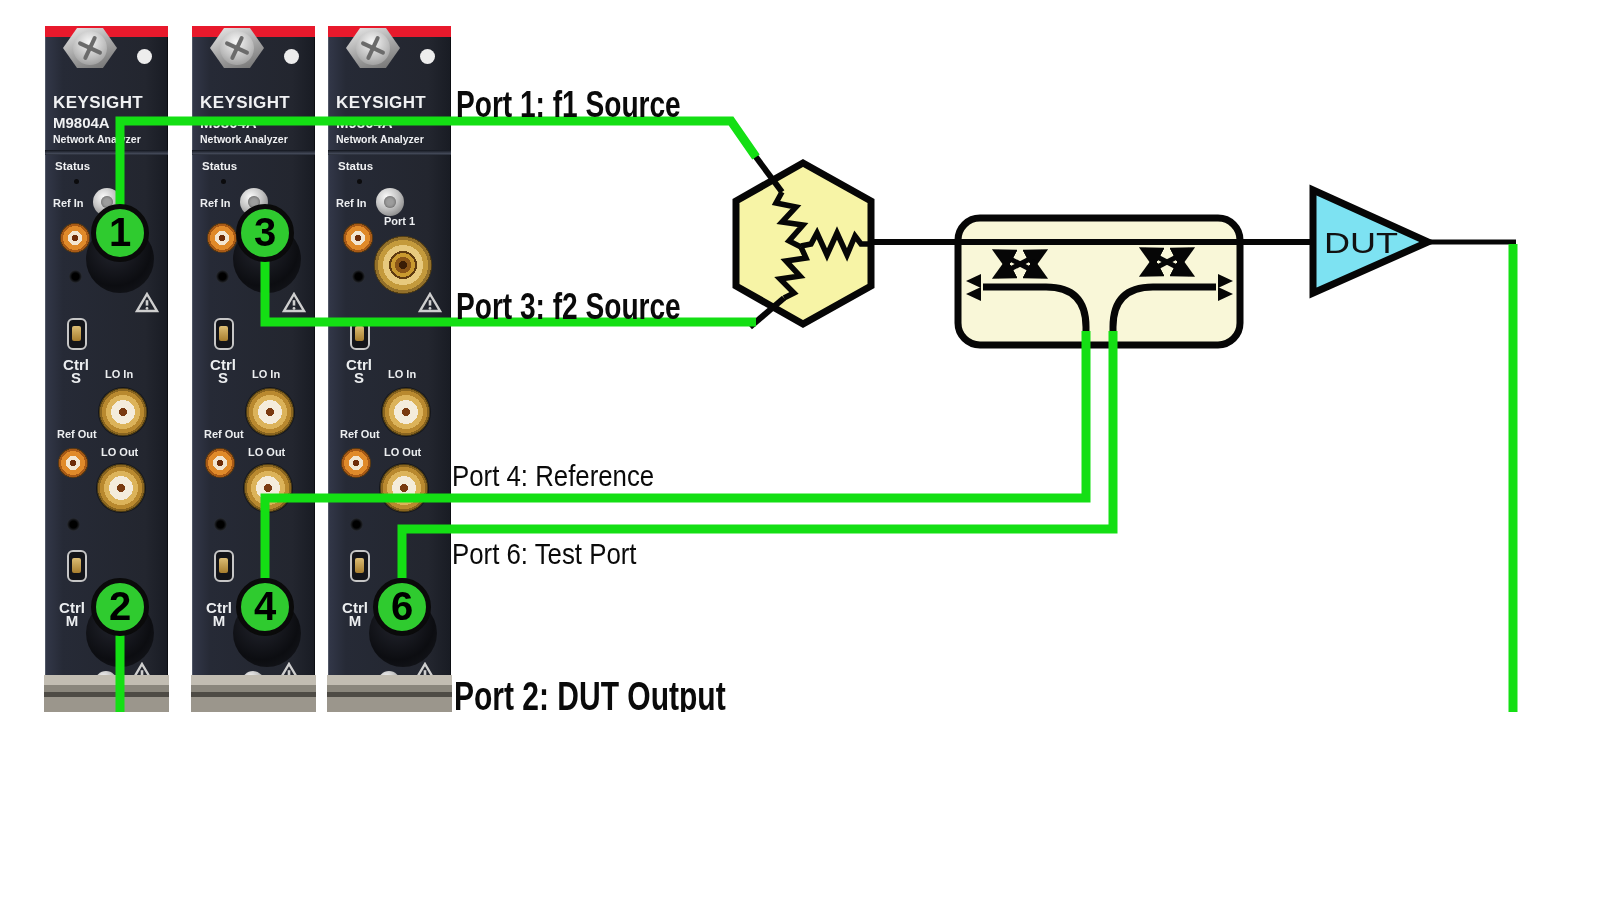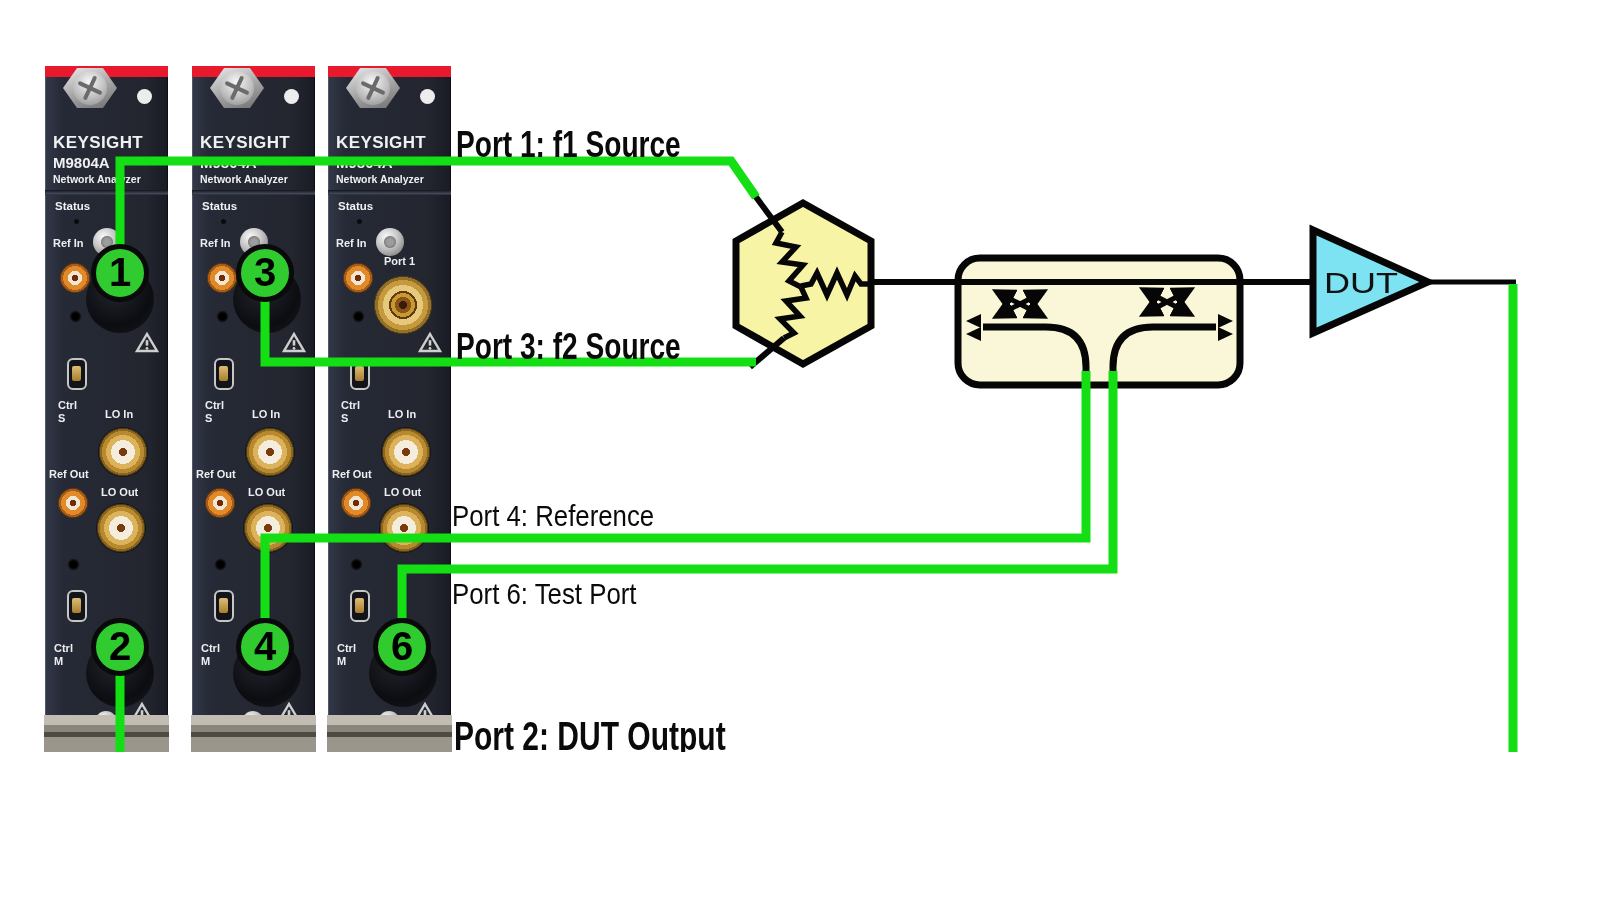--- a/index.html
+++ b/index.html
@@ -12,7 +12,7 @@
     --stripe-red:#E8192C;
   }
   html,body{margin:0;padding:0;background:#fff;font-family:"Liberation Sans",sans-serif;}
-  #stage{position:relative;width:1600px;height:712px;background:#fff;overflow:hidden;margin-top:40px;}
+  #stage{position:relative;width:1600px;height:712px;background:#fff;overflow:hidden;}
 
   
   .module{position:absolute;top:26px;width:123px;height:841px;z-index:10;}

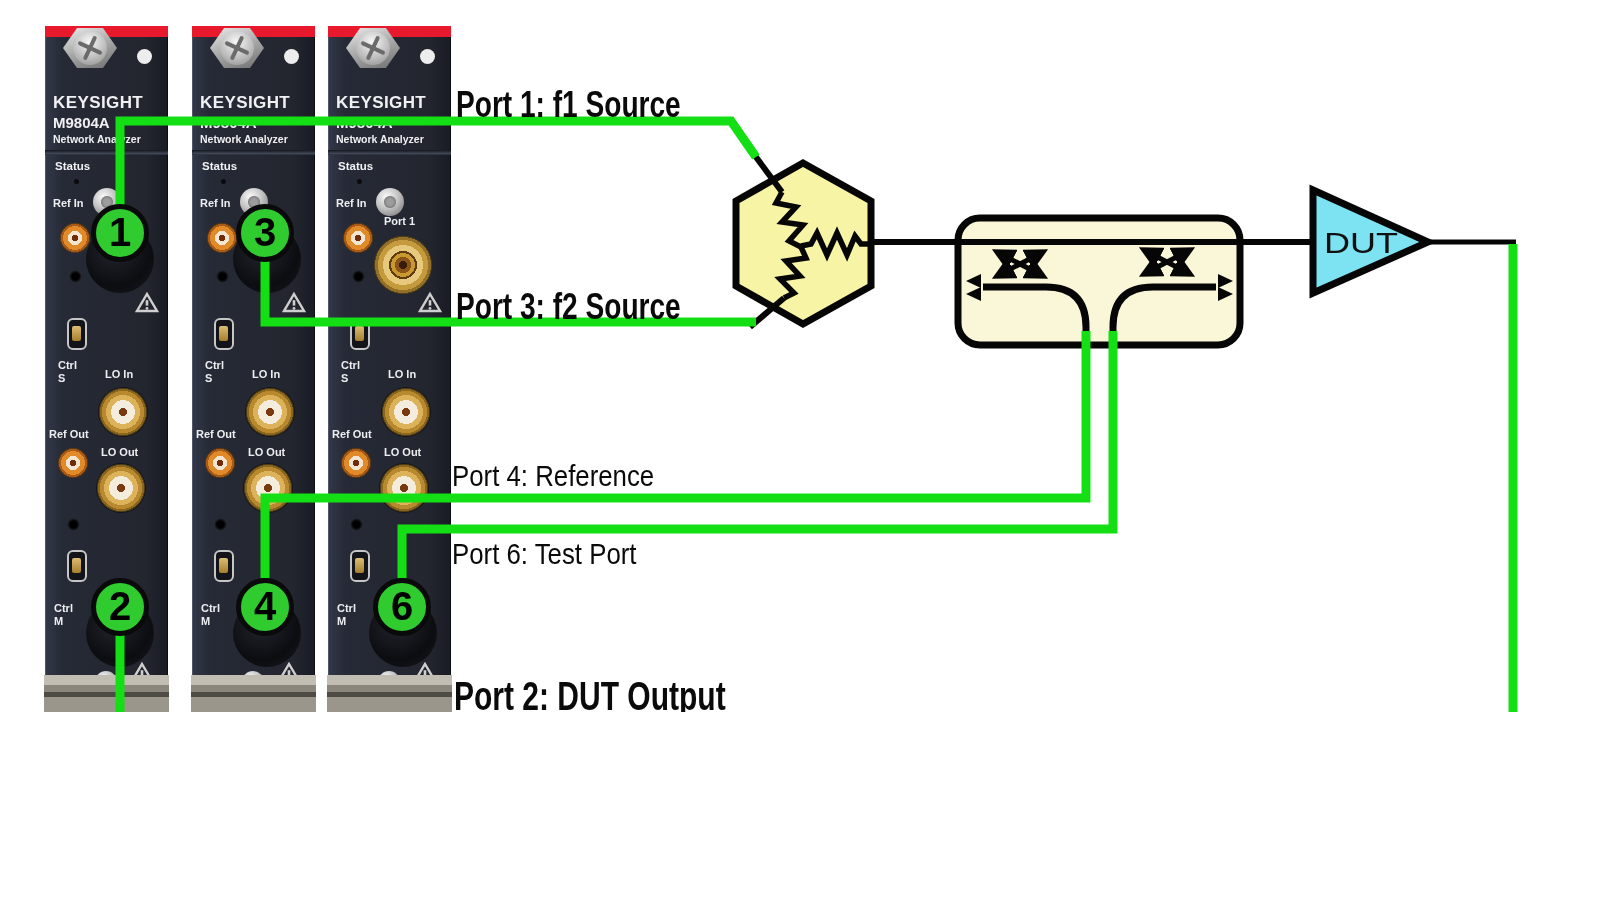--- a/index.html
+++ b/index.html
@@ -51,7 +51,7 @@
   .lbl-refout{left:4px;top:402px;}
   .lbl-loout{left:56px;top:420px;text-align:right;}
   .lbl-port2{left:56px;top:559px;}
-  .ctrl{width:36px;line-height:12.5px;font-size:11px;font-weight:bold;color:#eceef0;}
+  .ctrl{width:36px;text-align:center;line-height:12.5px;font-size:15px;font-weight:bold;color:#eceef0;}
   .ctrl-s{left:13px;top:333px;}
   .ctrl-m{left:9px;top:576px;}
   .sma-s{width:30px;height:30px;border-radius:50%;

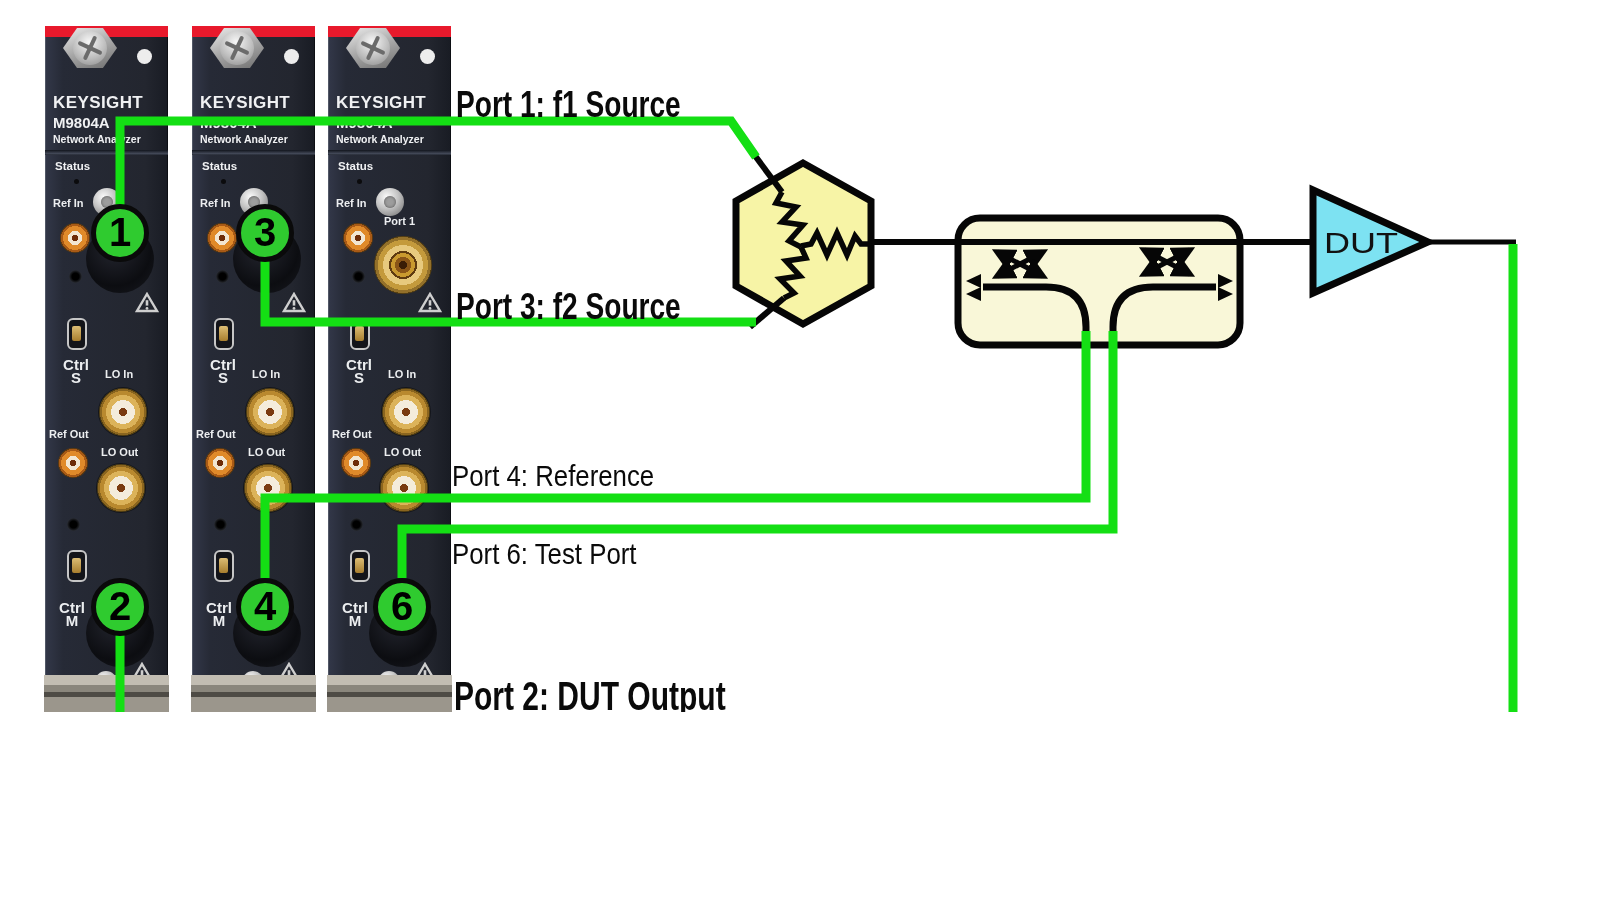--- a/index.html
+++ b/index.html
@@ -48,7 +48,7 @@
   .lbl-refin{left:8px;top:171px;}
   .lbl-port1{left:56px;top:189px;}
   .lbl-loin{left:60px;top:342px;}
-  .lbl-refout{left:4px;top:402px;}
+  .lbl-refout{left:12px;top:402px;}
   .lbl-loout{left:56px;top:420px;text-align:right;}
   .lbl-port2{left:56px;top:559px;}
   .ctrl{width:36px;text-align:center;line-height:12.5px;font-size:15px;font-weight:bold;color:#eceef0;}

